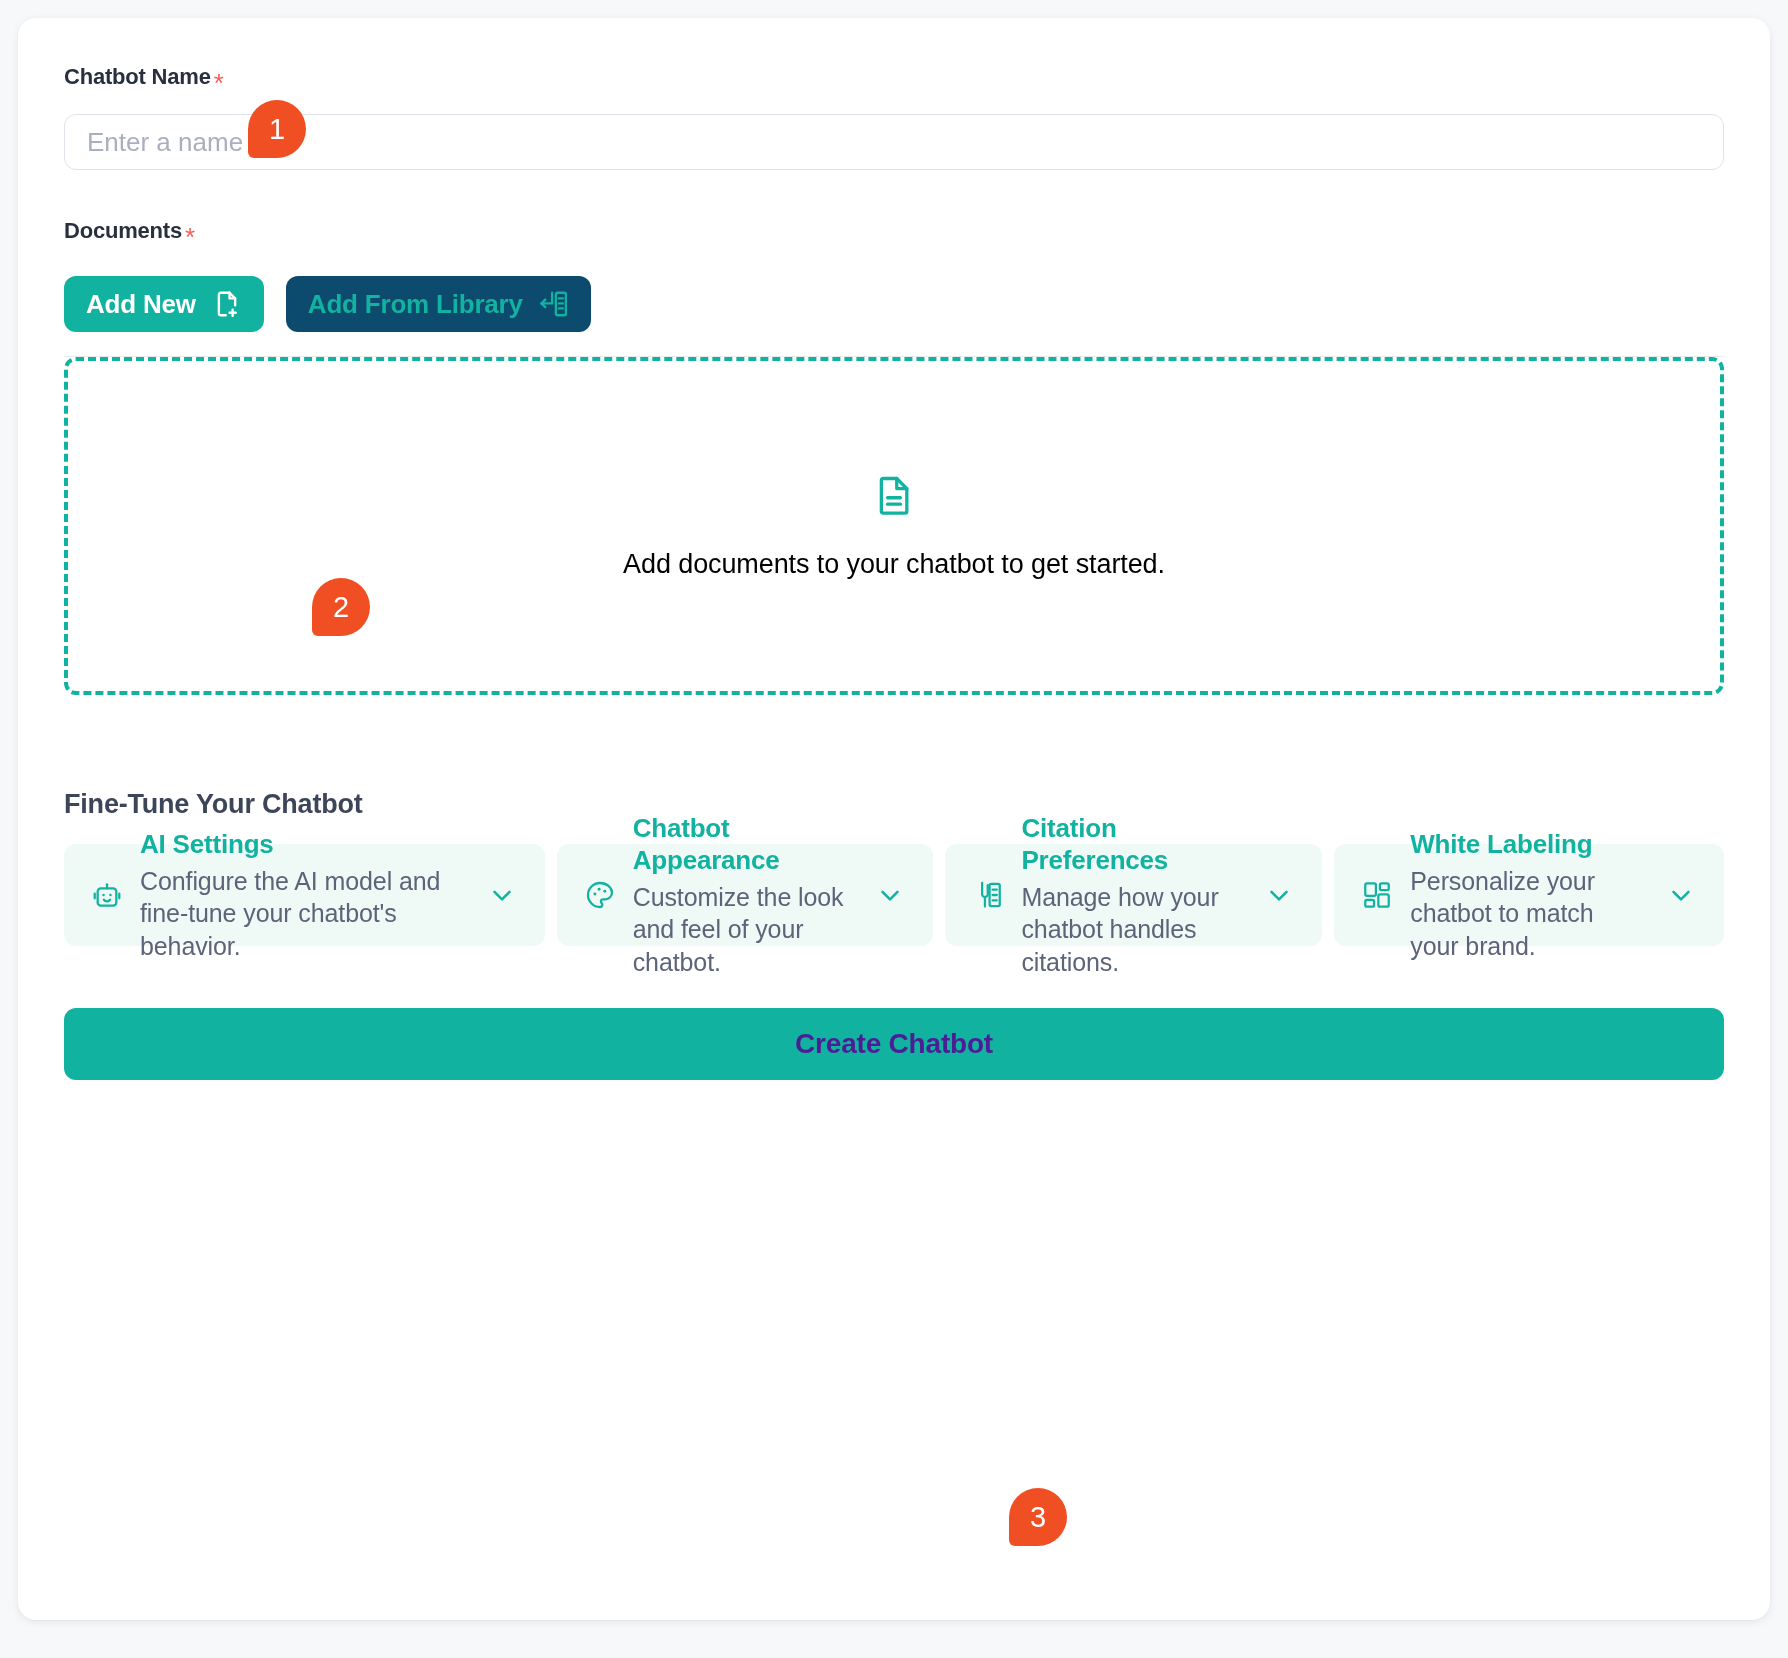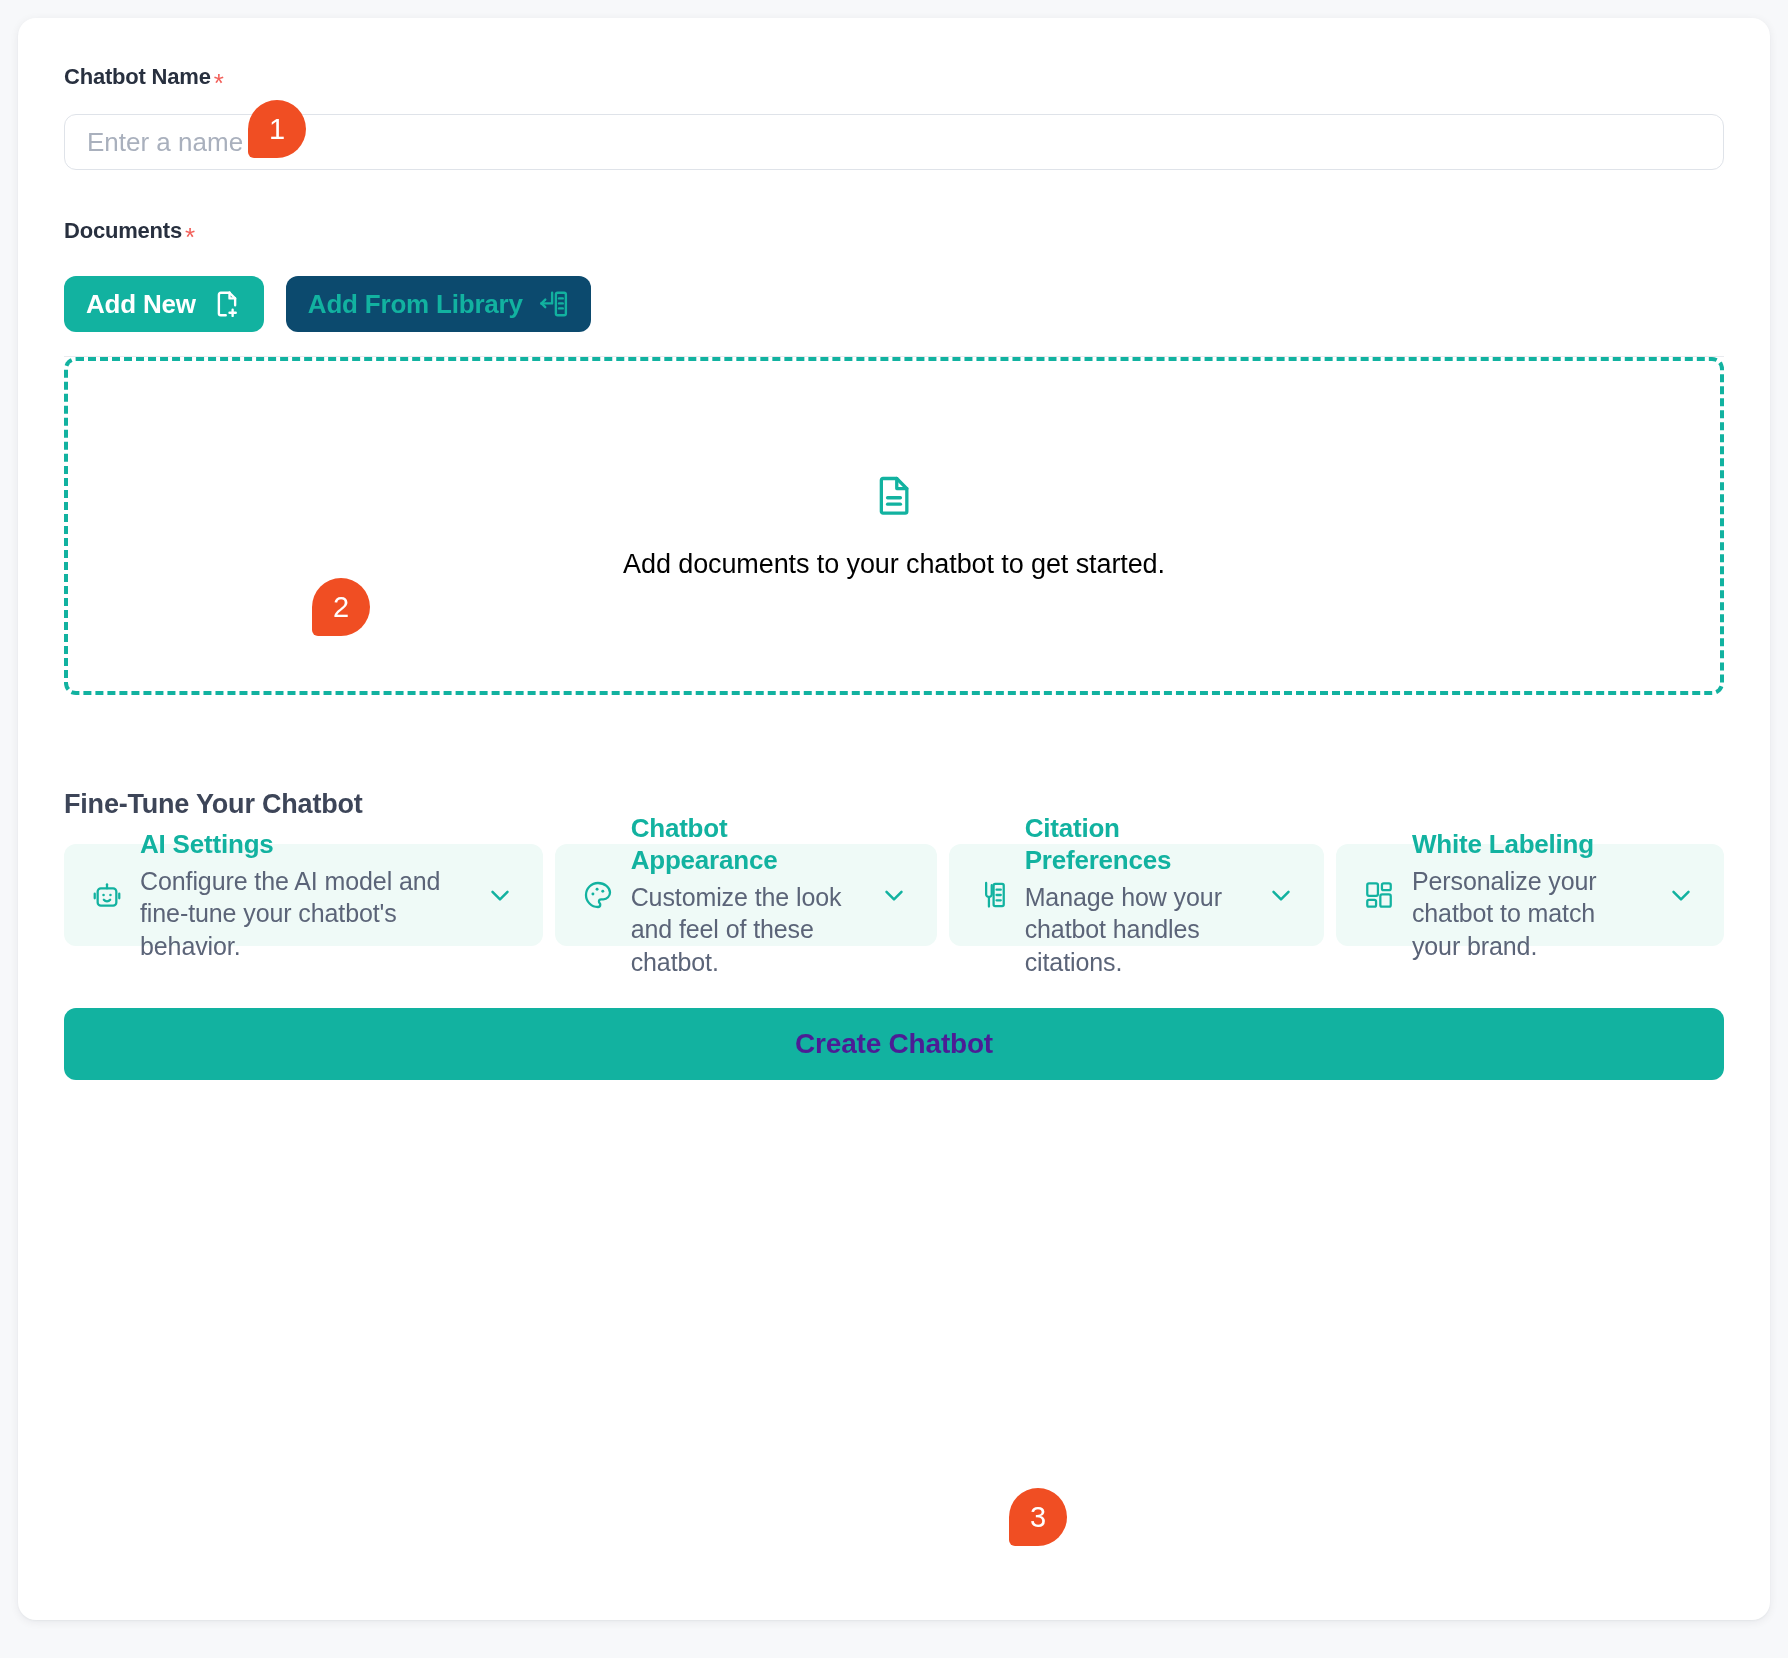--- a/index.html
+++ b/index.html
@@ -307,7 +307,7 @@
         </span>
         <div class="acc-text">
           <div class="acc-title">Chatbot Appearance</div>
-          <div class="acc-desc">Customize the look and feel of these chatbot.</div>
+          <div class="acc-desc">Customize the look and feel of your chatbot.</div>
         </div>
         <span class="acc-chevron">
           <svg width="30" height="30" viewBox="0 0 24 24" fill="none" stroke="#12b2a0" stroke-width="2" stroke-linecap="round" stroke-linejoin="round">

